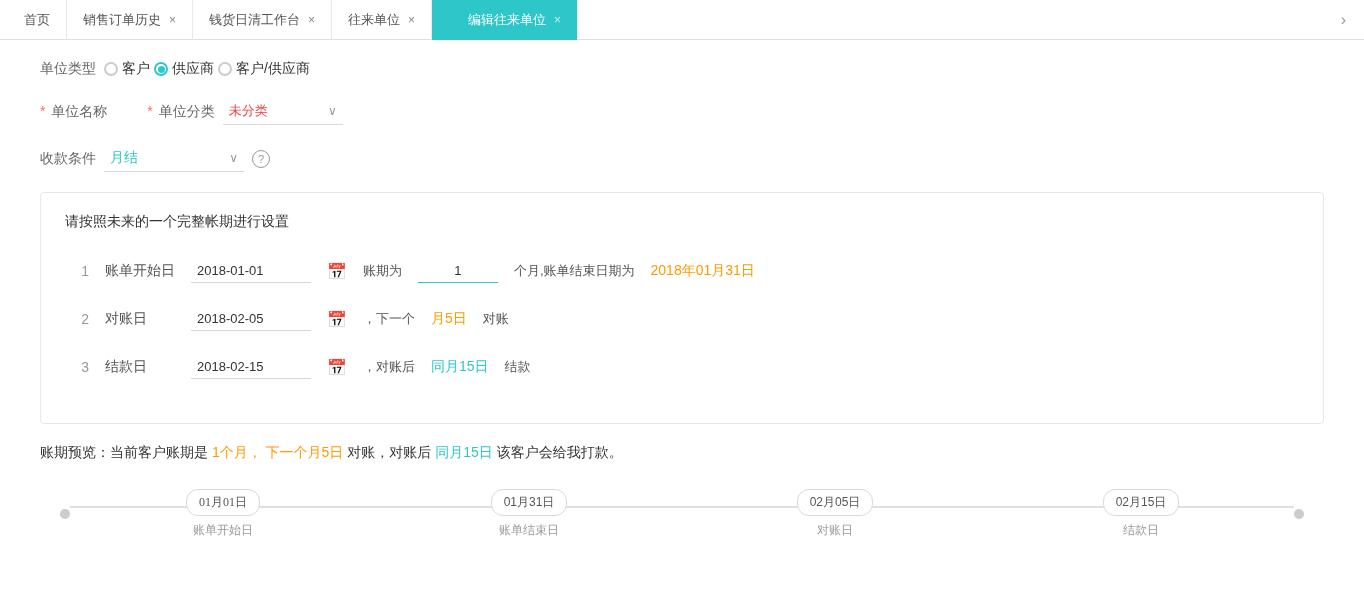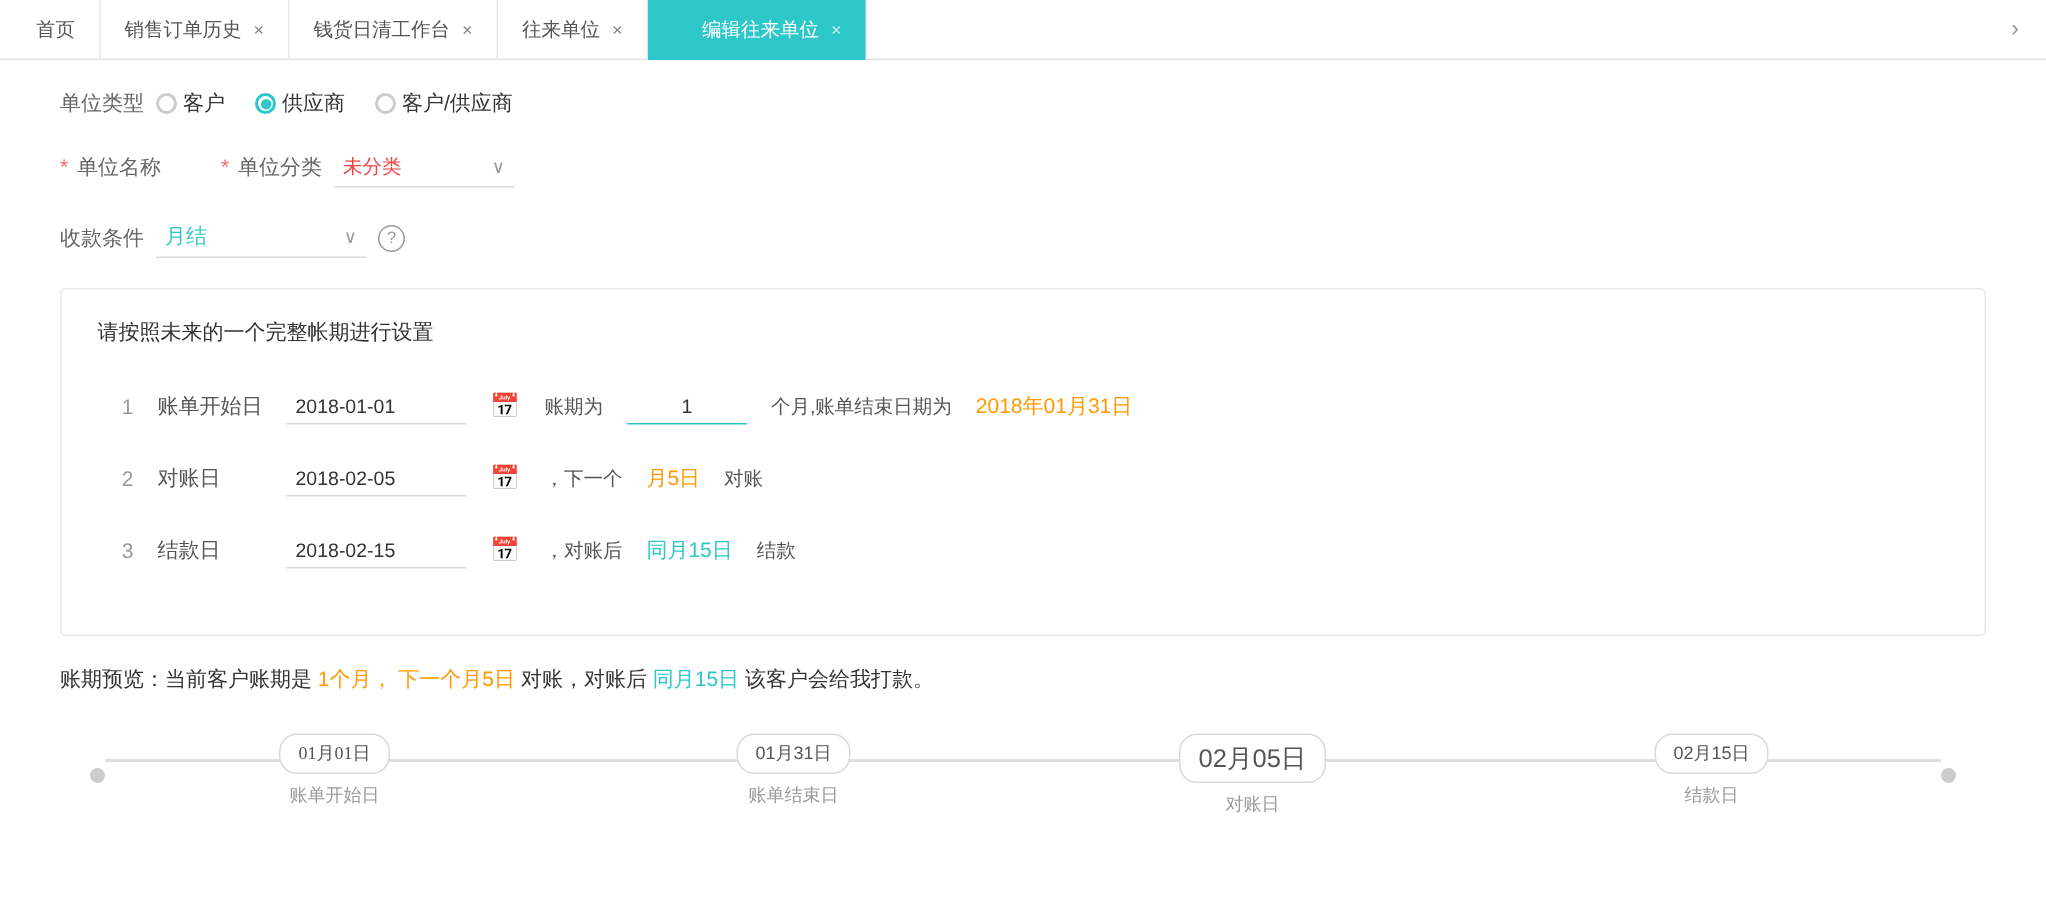--- a/index.html
+++ b/index.html
@@ -78,7 +78,7 @@
     .radio-group {
       display: flex;
       align-items: center;
-      gap: 20px;
+      gap: 4px;
     }
     .radio-item {
       display: flex;

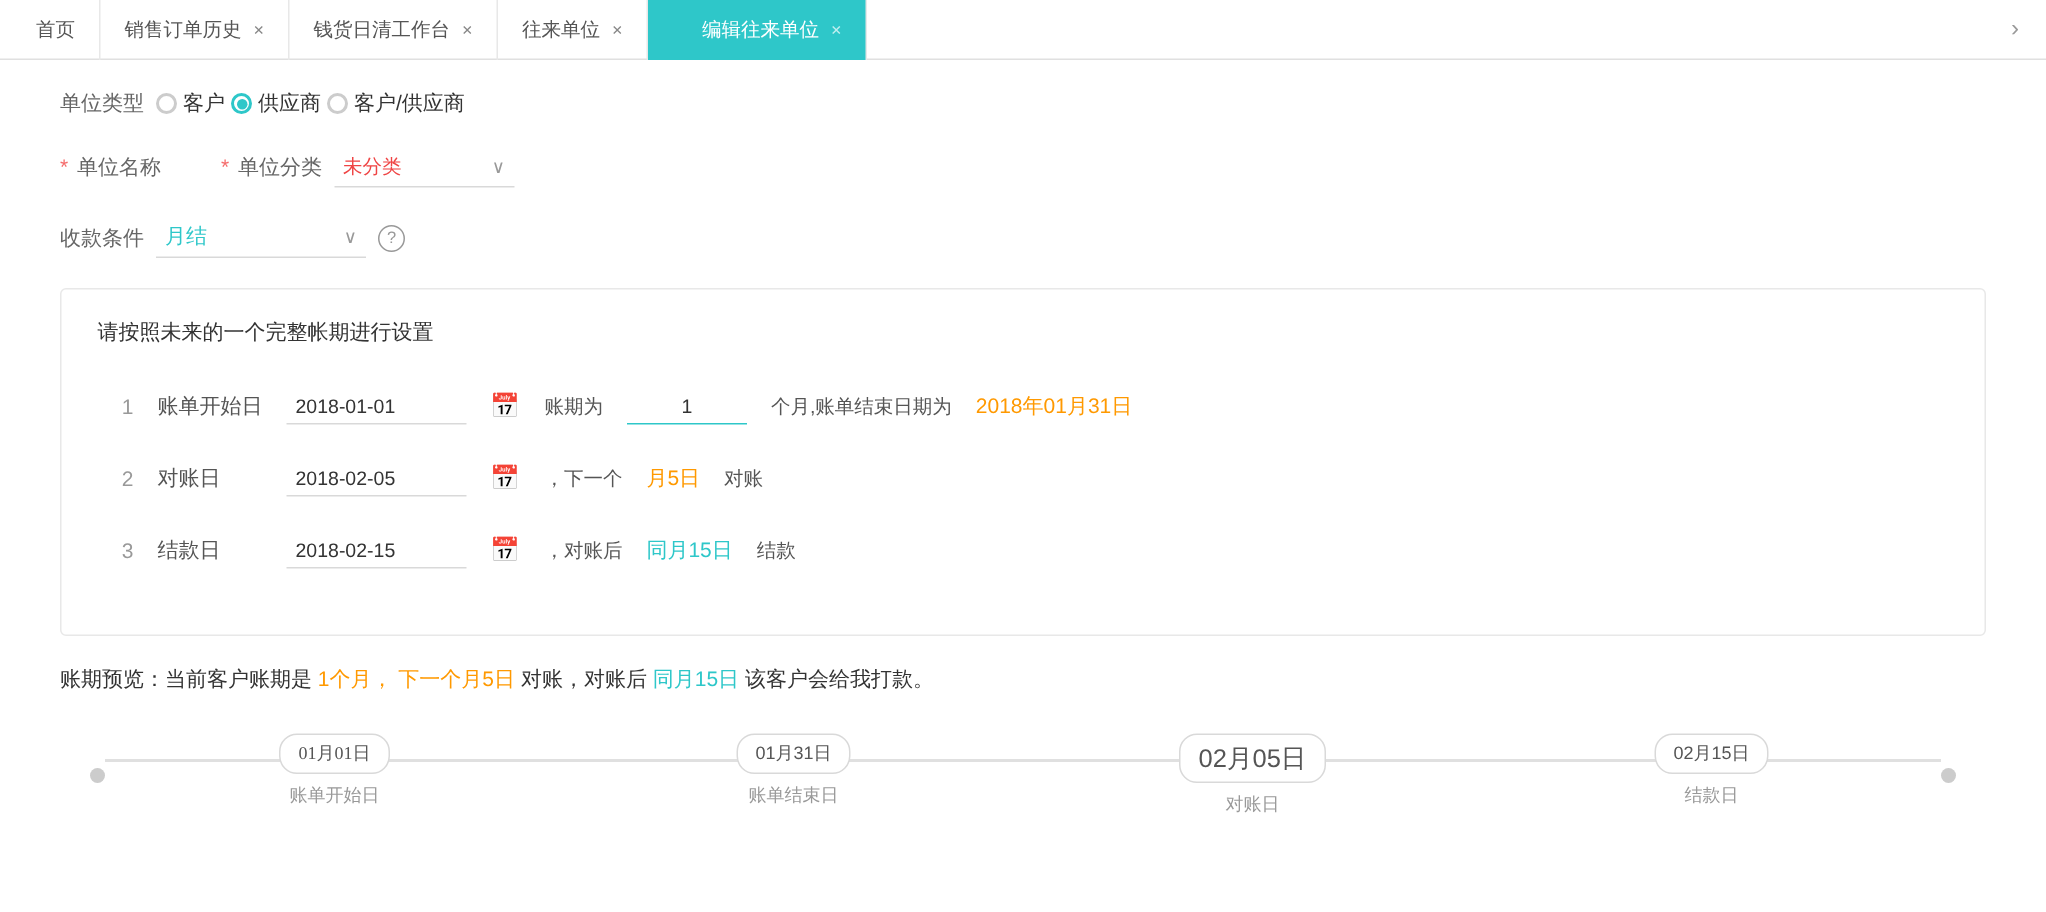--- a/index.html
+++ b/index.html
@@ -376,7 +376,7 @@
         </div>
 
         <div style="flex:1;display:flex;flex-direction:column;align-items:center;z-index:1;">
-          <div style="border:1px solid #d9d9d9;border-radius:12px;padding:4px 12px;font-size:17px;color:#555;background:#fff;white-space:nowrap;">02月05日</div>
+          <div style="border:1px solid #d9d9d9;border-radius:12px;padding:4px 12px;font-size:12px;color:#555;background:#fff;white-space:nowrap;">02月05日</div>
           <div style="font-size:12px;color:#999;margin-top:6px;">对账日</div>
         </div>
 

